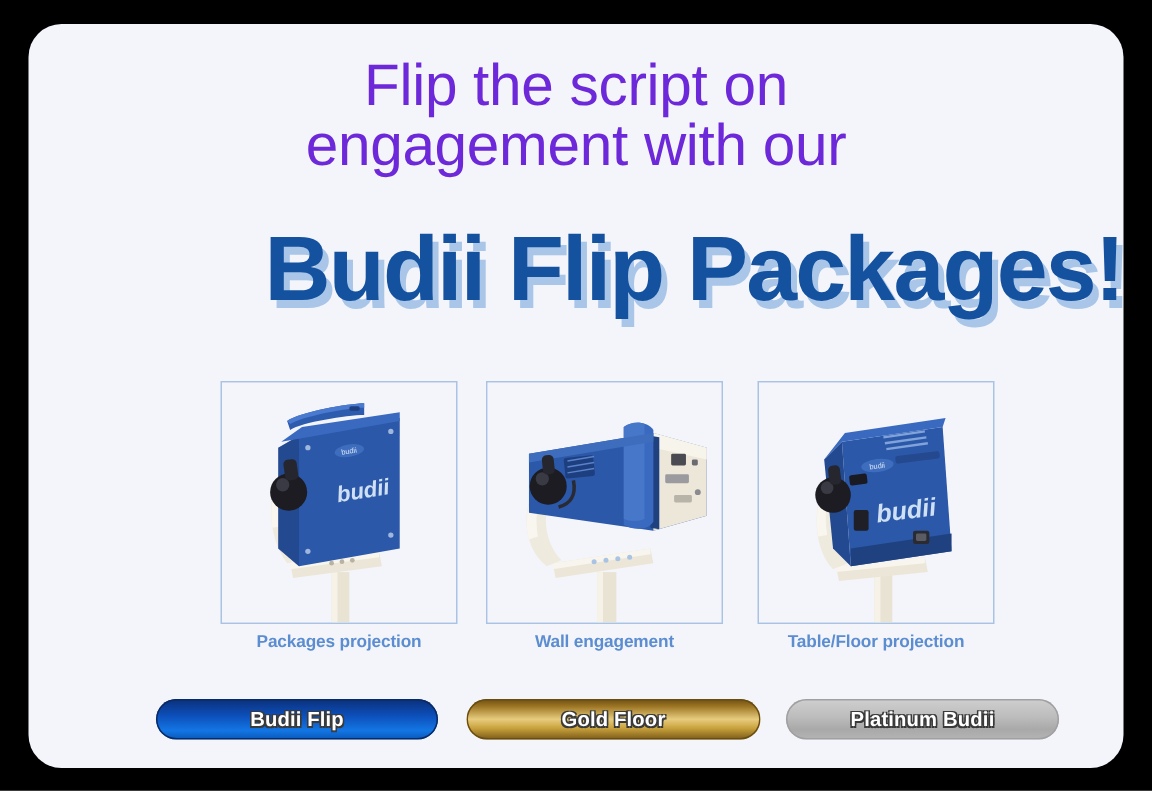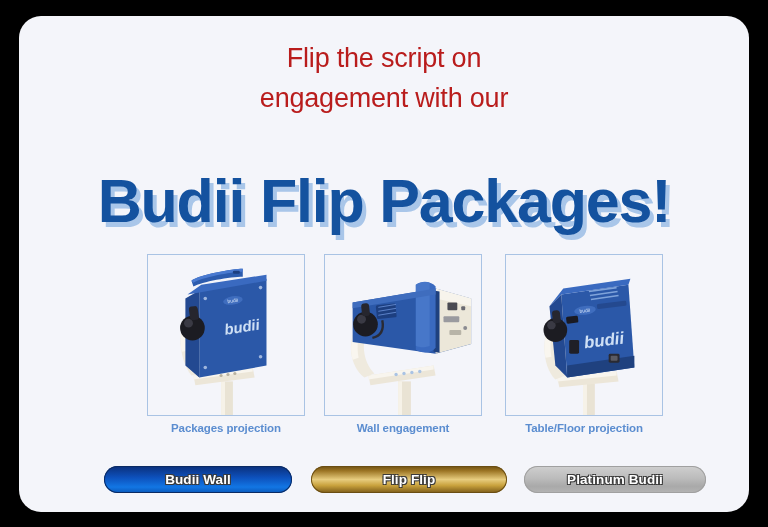--- a/index.html
+++ b/index.html
@@ -25,8 +25,8 @@
     left: 0; top: 22px;
     width: 100%;
     text-align: center;
-    color: #b91c1c;
-    font-size: 27px;
+    color: #6d28d9;
+    font-size: 39px;
     line-height: 40px;
     font-weight: 400;
     letter-spacing: -0.2px;

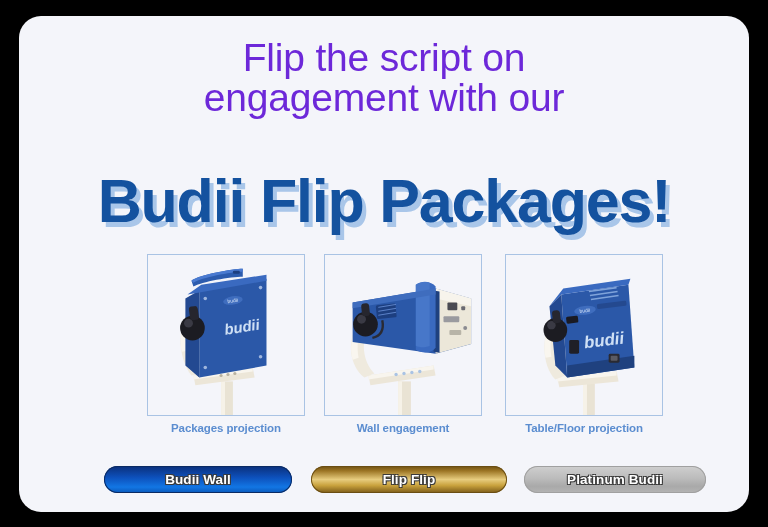--- a/index.html
+++ b/index.html
@@ -38,14 +38,13 @@
     position: absolute;
     left: 0; top: 128px;
     width: 100%;
-    text-align: center;
+    text-align: right;
     color: #14529f;
     font-size: 61px;
     font-weight: 700;
     letter-spacing: -1.2px;
     text-shadow: 4px 5px 0 #a9c6e9;
     white-space: nowrap;
-    margin-top: 22px;
   }
 
   

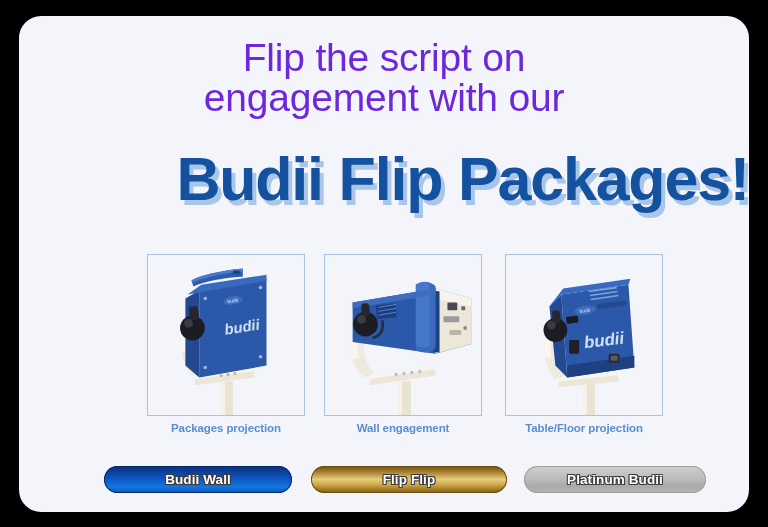--- a/index.html
+++ b/index.html
@@ -263,7 +263,7 @@
   <div class="caption" id="cap-1">Wall engagement</div>
   <div class="caption" id="cap-2">Table/Floor projection</div>
 
-  <div class="pkg-btn" id="pkg-0">Budii Wall</div>
+  <div class="pkg-btn" id="pkg-0">Budii Flip</div>
   <div class="pkg-btn" id="pkg-1">Flip Flip</div>
   <div class="pkg-btn" id="pkg-2">Platinum Budii</div>
 

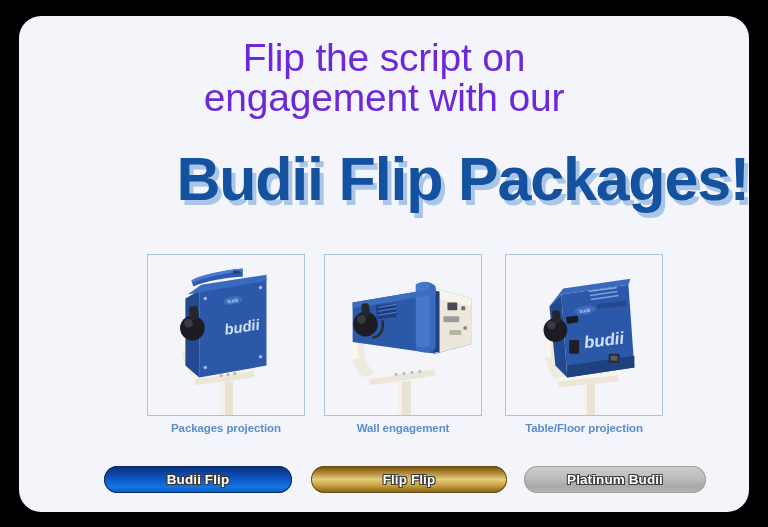--- a/index.html
+++ b/index.html
@@ -264,7 +264,7 @@
   <div class="caption" id="cap-2">Table/Floor projection</div>
 
   <div class="pkg-btn" id="pkg-0">Budii Flip</div>
-  <div class="pkg-btn" id="pkg-1">Flip Flip</div>
+  <div class="pkg-btn" id="pkg-1">Gold Floor</div>
   <div class="pkg-btn" id="pkg-2">Platinum Budii</div>
 
 </div>

